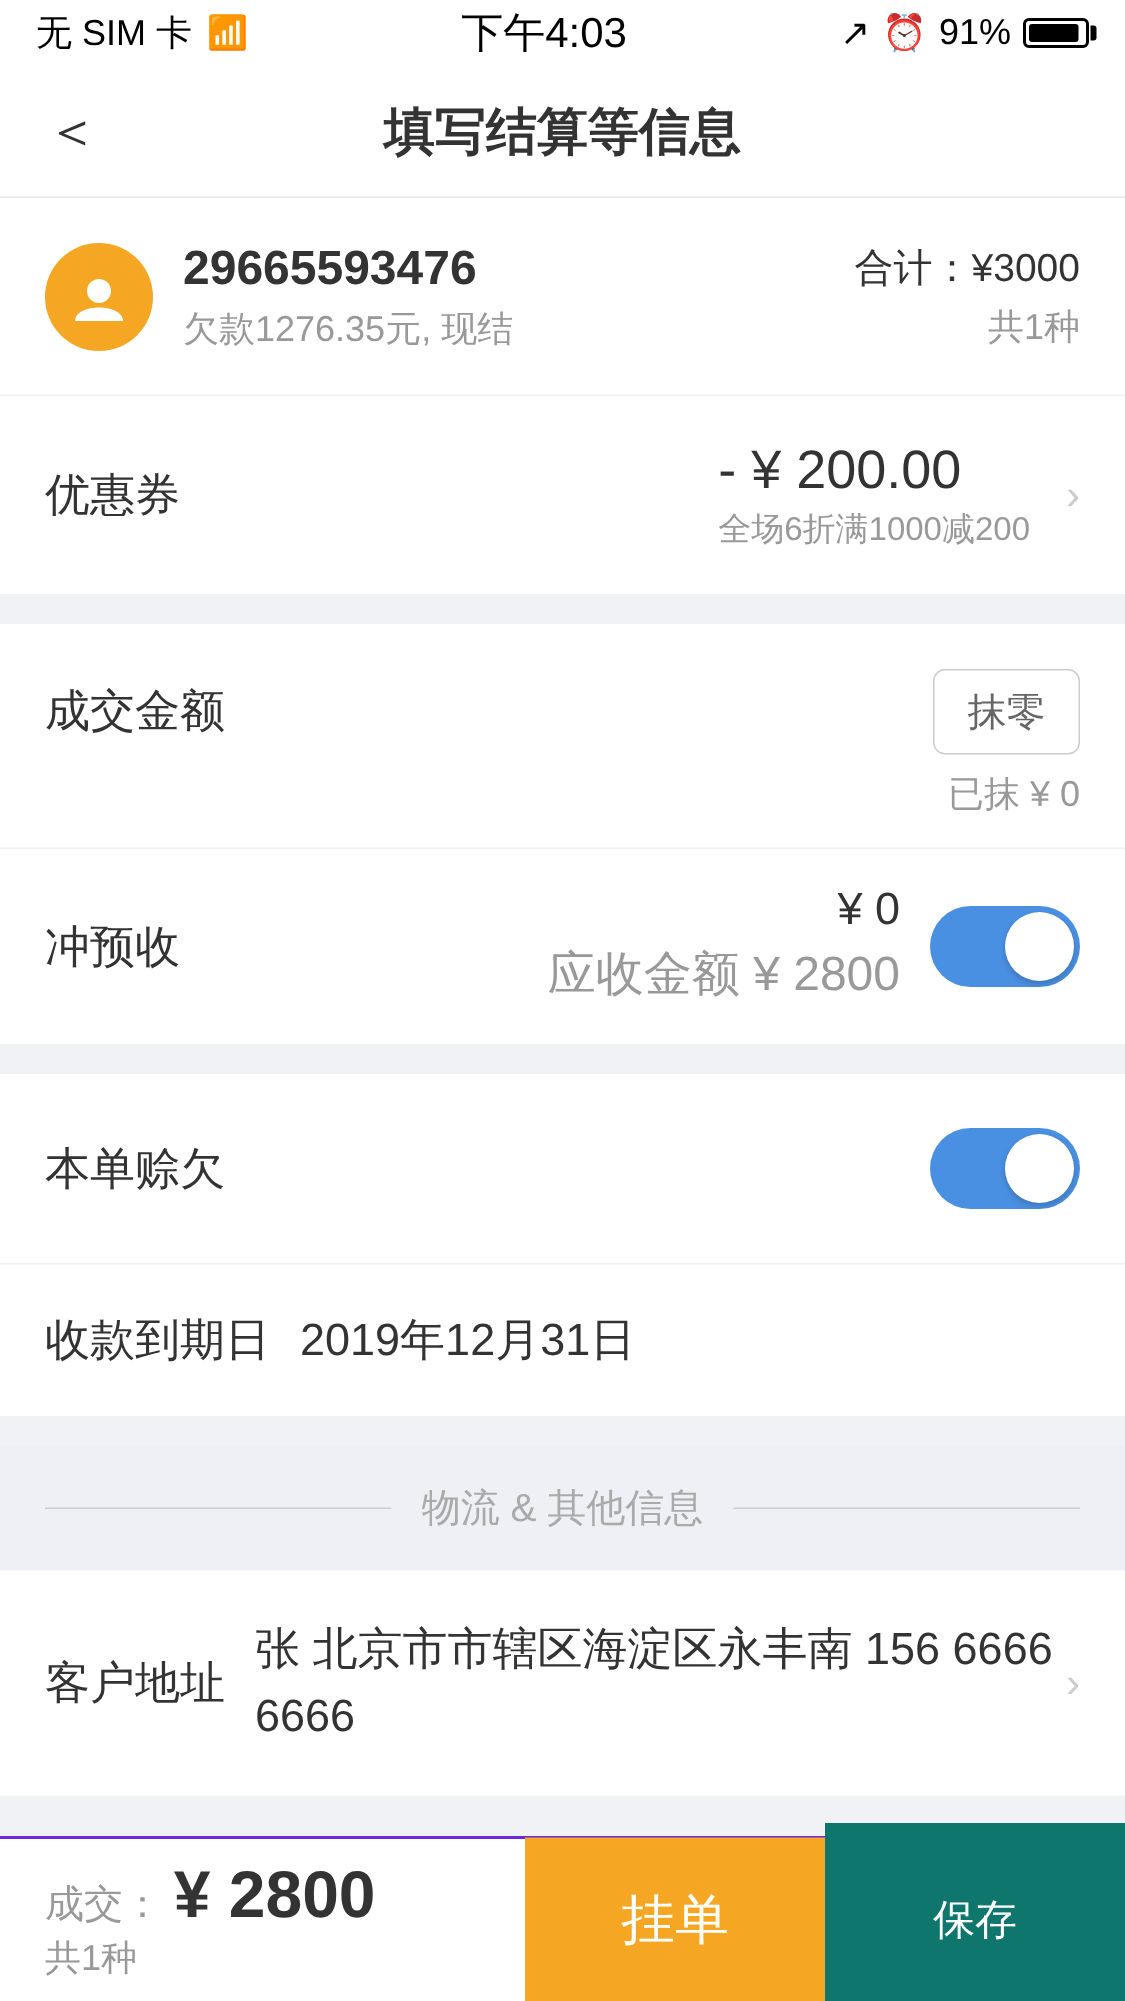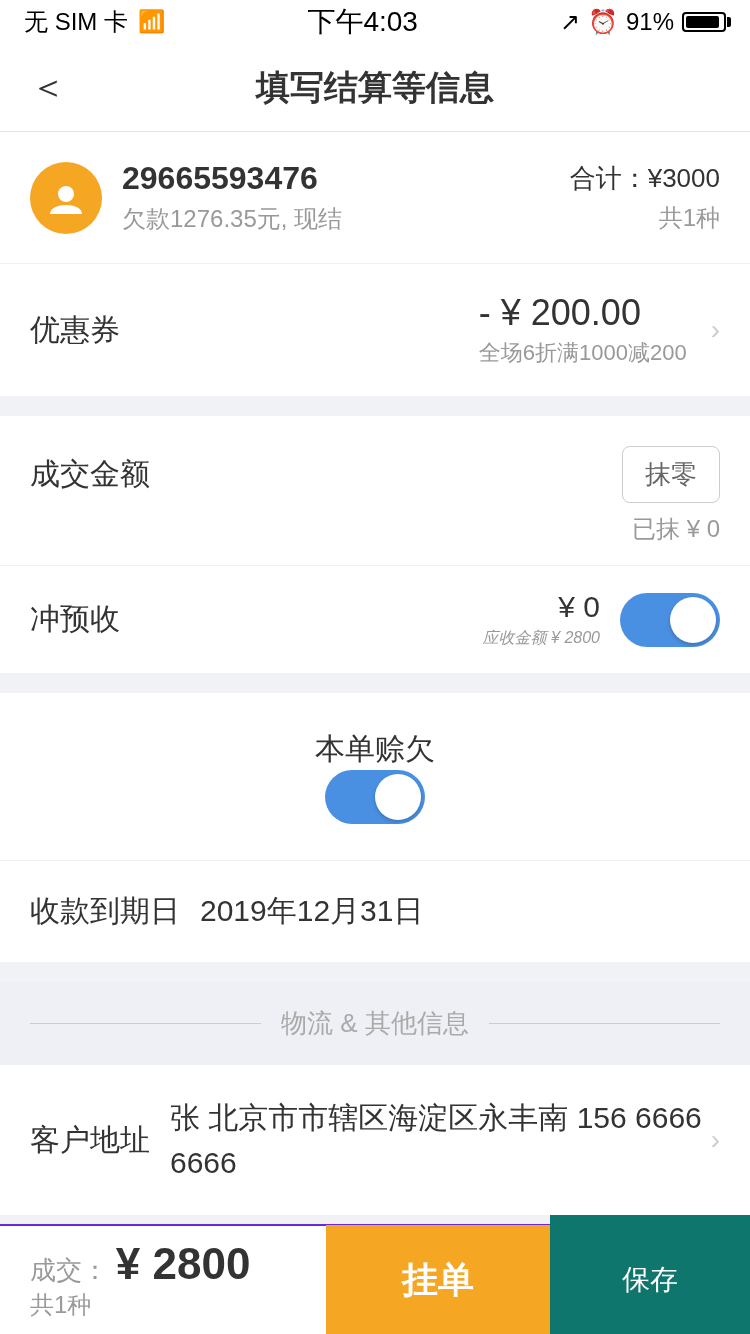--- a/index.html
+++ b/index.html
@@ -233,10 +233,9 @@
       color: #333;
     }
     .prepay-sub {
-      font-size: 16px;
+      font-size: 32px;
       color: #999;
       margin-top: 4px;
-      font-style: italic;
     }
 
     

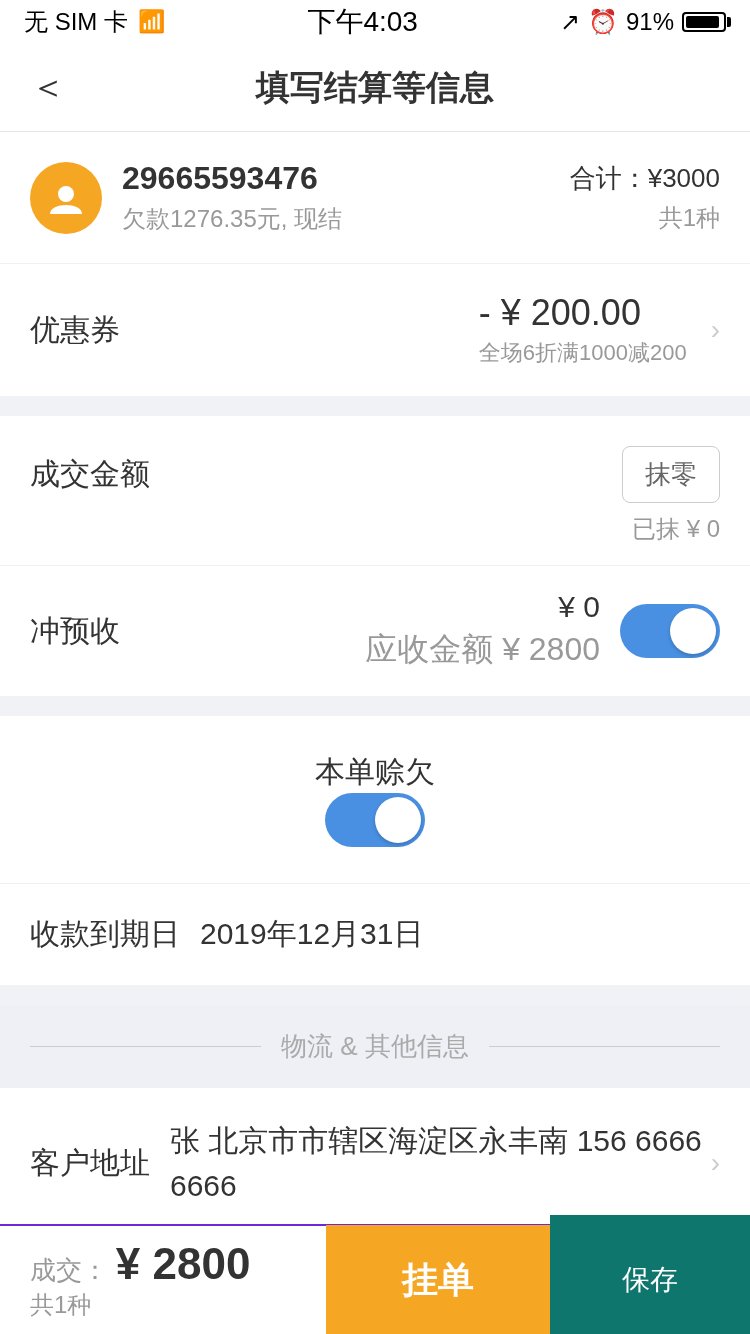--- a/index.html
+++ b/index.html
@@ -266,7 +266,6 @@
       justify-content: space-between;
       padding: 36px 30px;
       background: #fff;
-      flex-direction: column;
     }
     .credit-label {
       font-size: 30px;

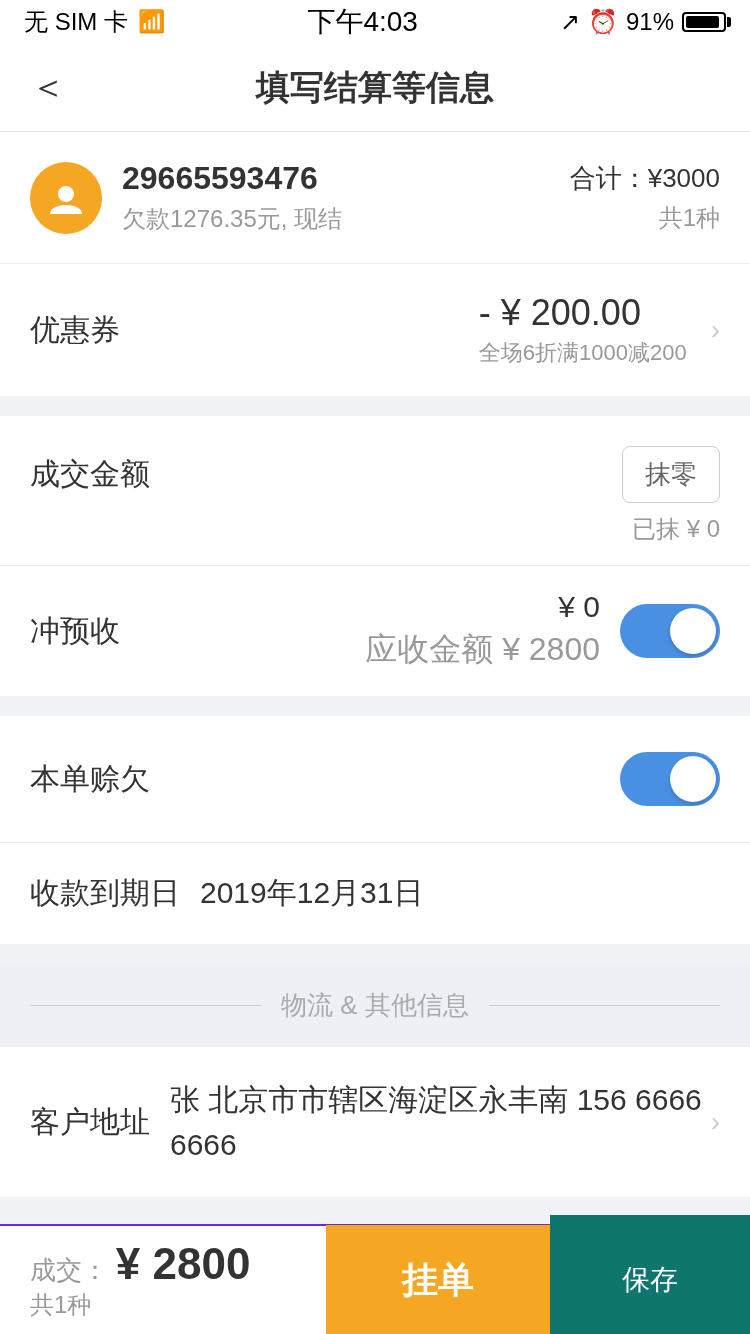--- a/index.html
+++ b/index.html
@@ -367,7 +367,7 @@
       color: #999;
     }
     .btn-hold {
-      width: 224px;
+      width: 200px;
       height: 110px;
       background: #f5a623;
       display: flex;
@@ -375,7 +375,7 @@
       justify-content: center;
       font-size: 36px;
       color: #fff;
-      font-weight: 700;
+      font-weight: 400;
       cursor: pointer;
     }
     .btn-save {

